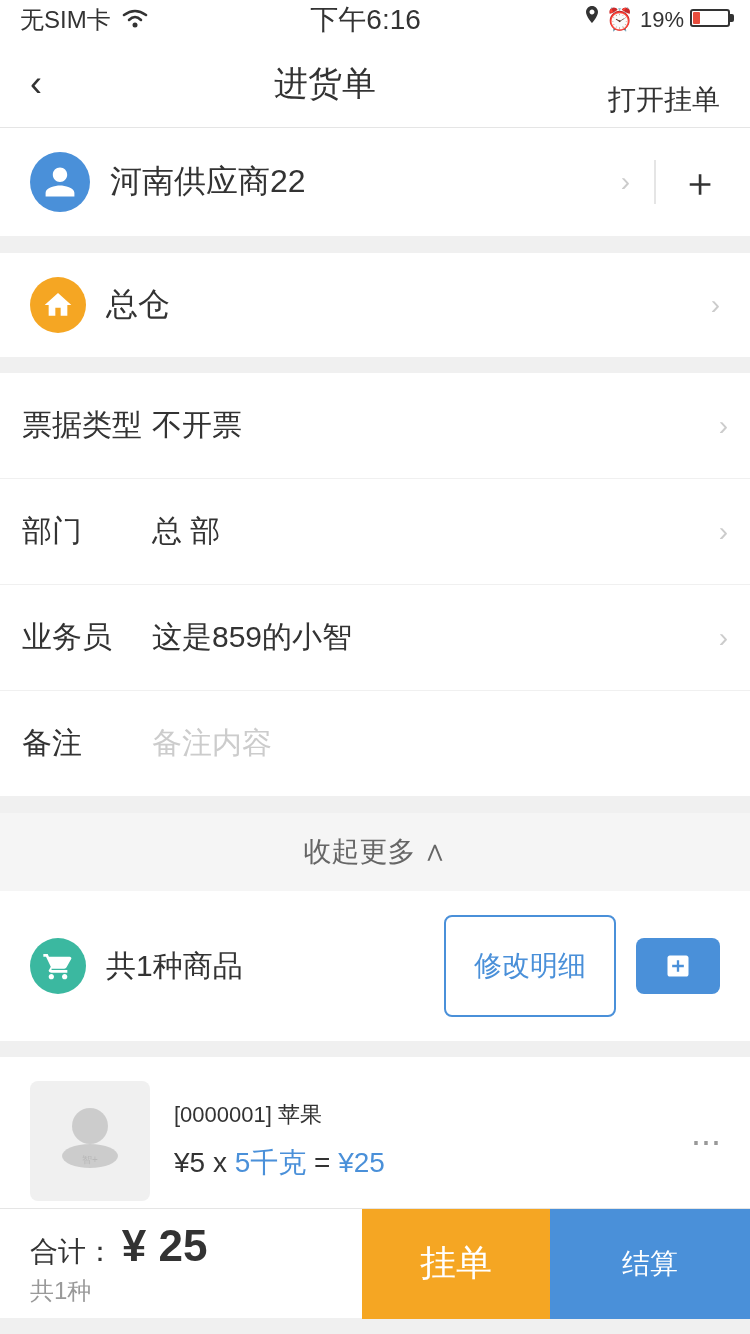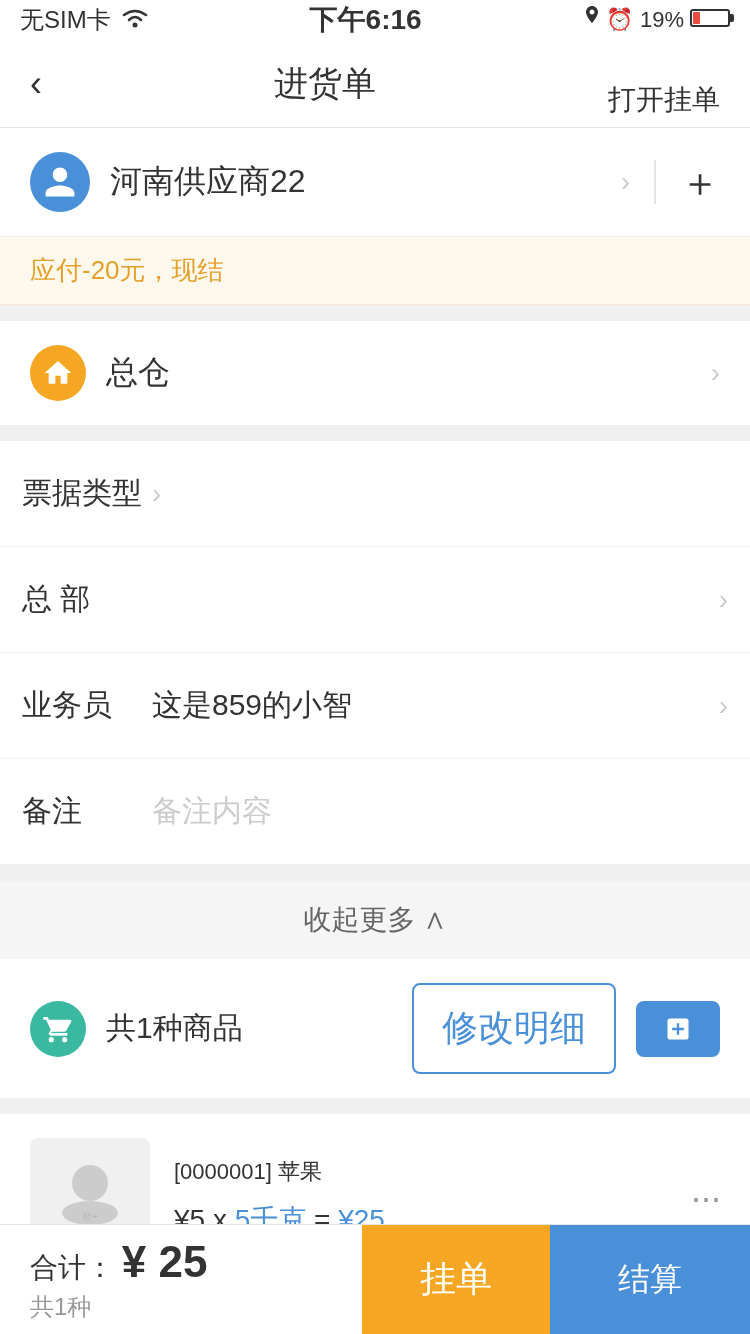--- a/index.html
+++ b/index.html
@@ -24,7 +24,7 @@
       color: #333;
     }
     .status-left { display: flex; align-items: center; gap: 10px; }
-    .status-center { font-size: 28px; font-weight: 700; }
+    .status-center { font-size: 28px; font-weight: 400; }
     .status-right { display: flex; align-items: center; gap: 6px; font-size: 22px; }
     .battery-icon {
       width: 40px; height: 18px;

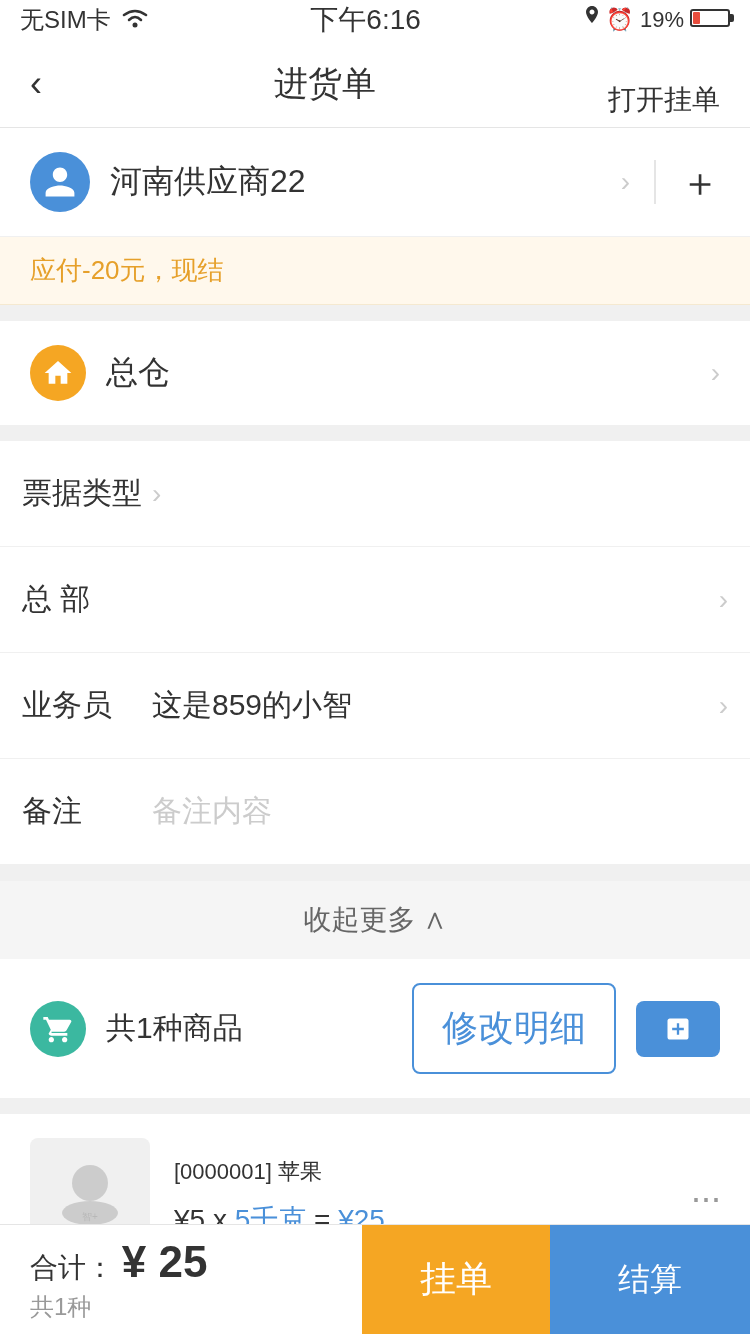--- a/index.html
+++ b/index.html
@@ -301,7 +301,6 @@
     <div class="supplier-add"></div>
     <span class="add-btn">＋</span>
   </div>
-  <div class="alert-bar">应付-20元，现结</div>
 </div>
 
 <div class="section">

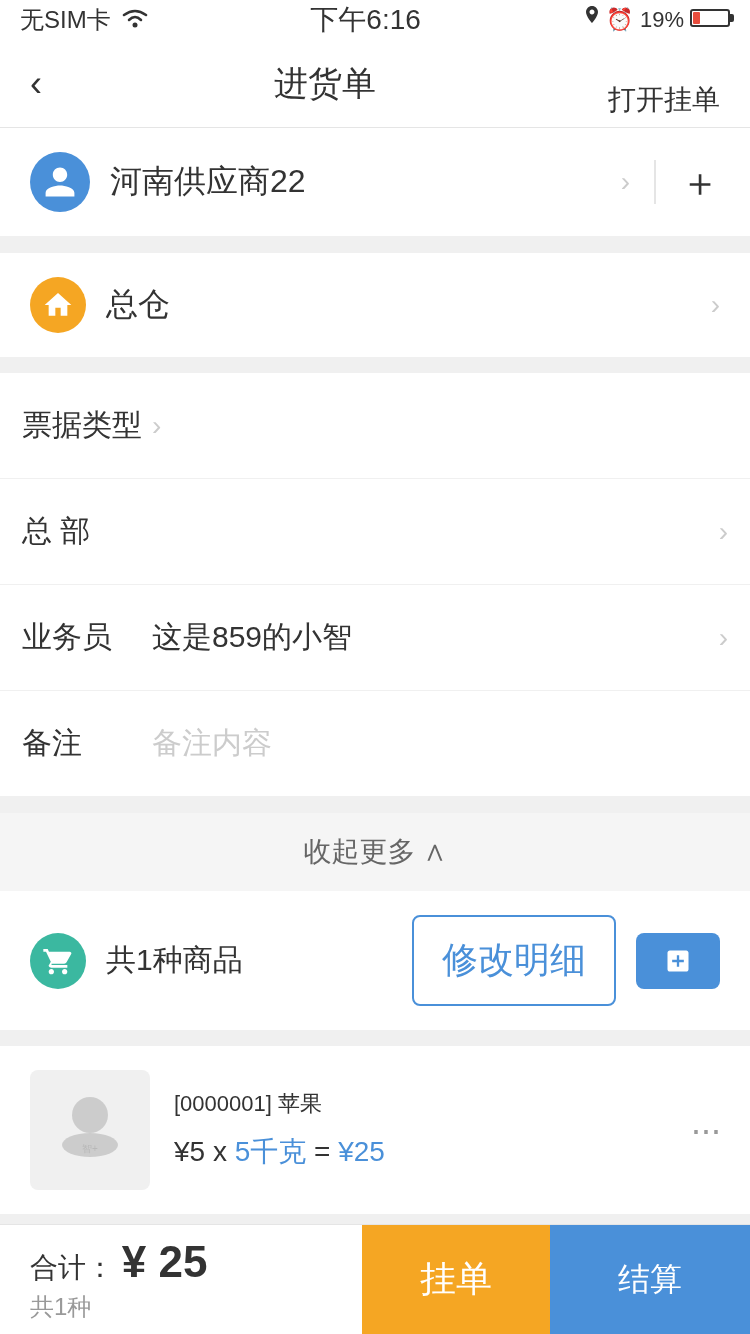--- a/index.html
+++ b/index.html
@@ -318,6 +318,7 @@
 <div class="section">
   <div class="form-row">
     <span class="form-label">票据类型</span>
+    <span class="form-value">不开票</span>
     <span class="chevron-right">›</span>
   </div>
   <div class="form-row">

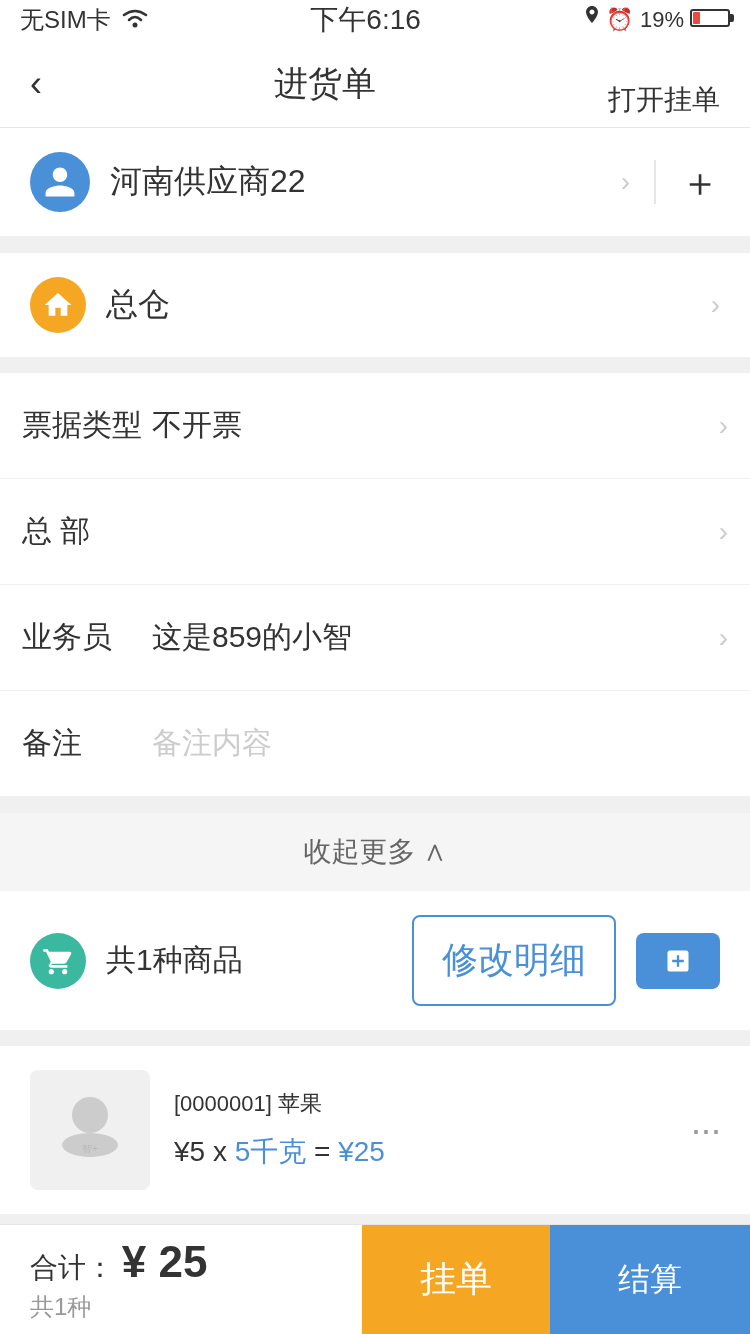--- a/index.html
+++ b/index.html
@@ -322,6 +322,7 @@
     <span class="chevron-right">›</span>
   </div>
   <div class="form-row">
+    <span class="form-label">部门</span>
     <span class="form-value">总 部</span>
     <span class="chevron-right">›</span>
   </div>

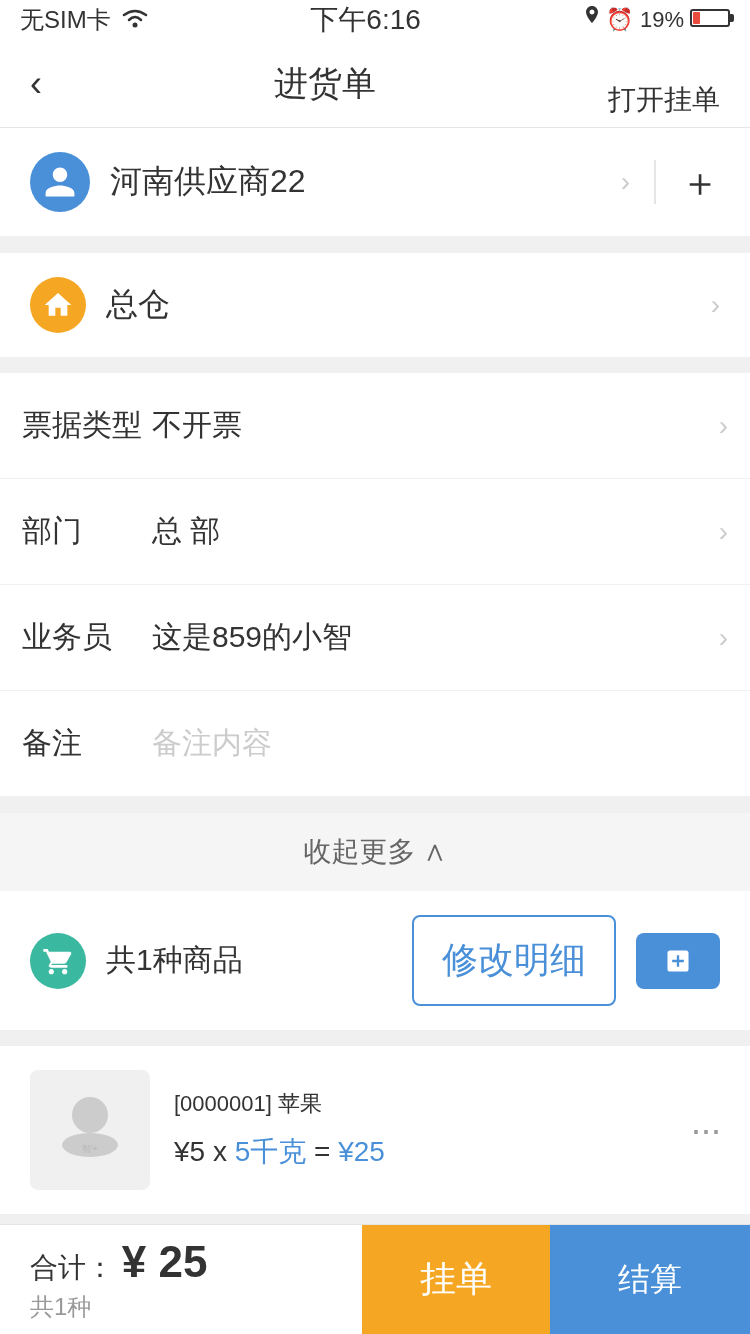--- a/index.html
+++ b/index.html
@@ -173,8 +173,8 @@
       color: #4a90d9;
       background: #fff;
       border-radius: 8px;
-      padding: 19px 28px;
-      font-size: 36px;
+      padding: 30px 28px;
+      font-size: 28px;
     }
     .btn-solid {
       background: #4a90d9;

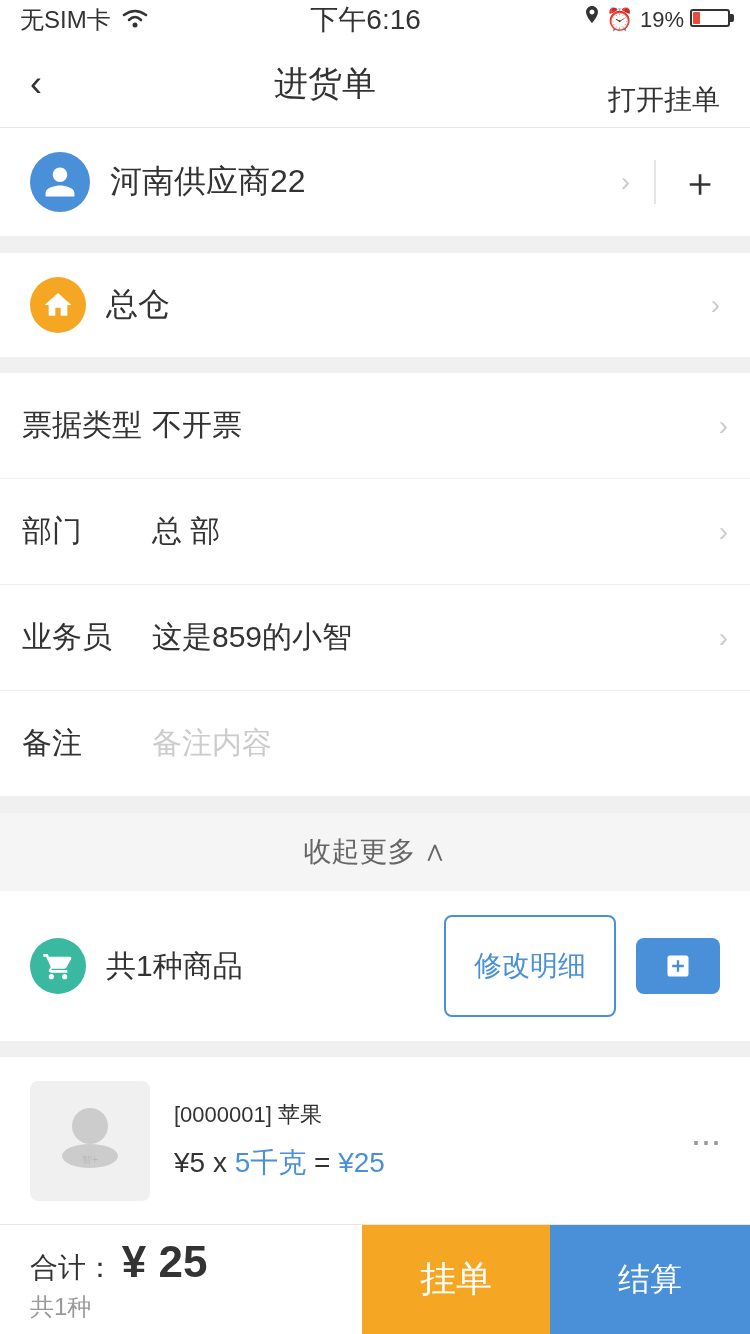--- a/index.html
+++ b/index.html
@@ -215,7 +215,7 @@
     
     .bottom-bar {
       position: fixed;
-      bottom: 0;
+      bottom: 16px;
       width: 750px;
       height: 110px;
       display: flex;

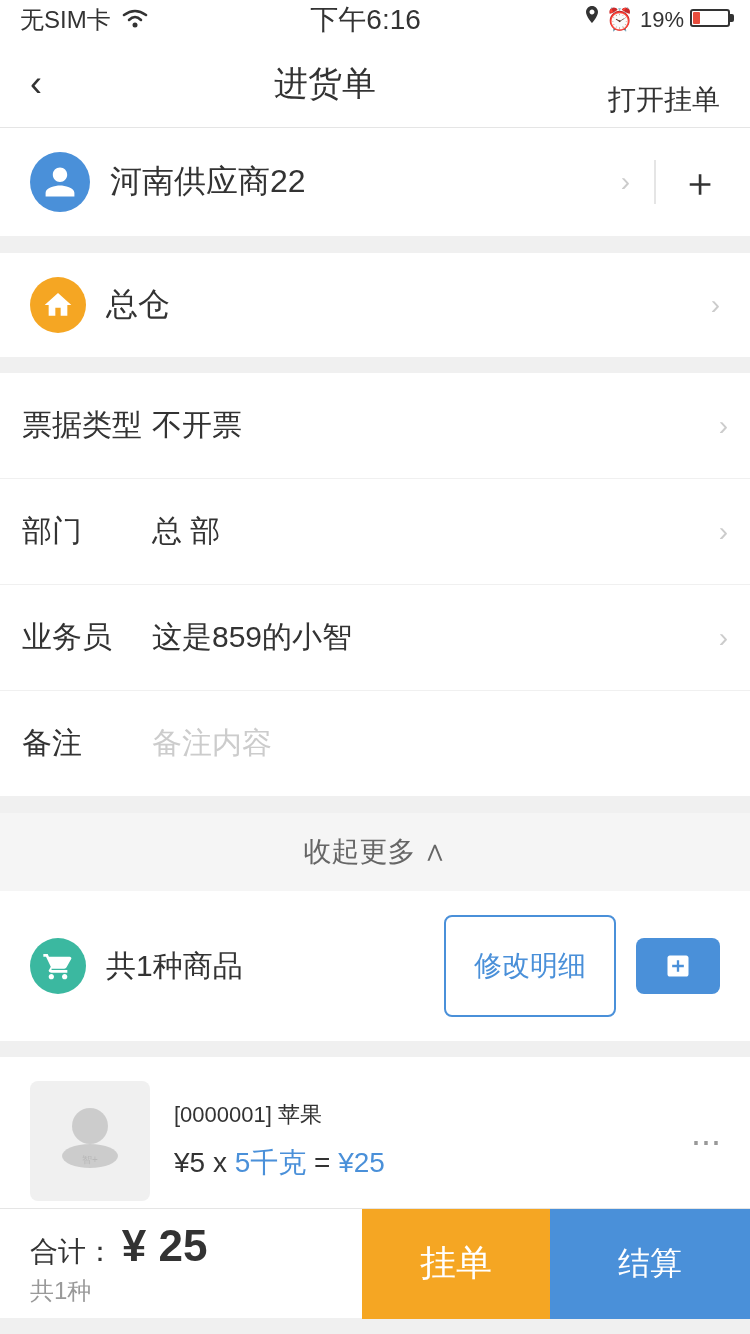--- a/index.html
+++ b/index.html
@@ -245,7 +245,7 @@
       height: 110px;
       background: #4a90d9;
       color: #fff;
-      font-size: 32px;
+      font-size: 28px;
       display: flex; align-items: center; justify-content: center;
       border: none;
       flex-shrink: 0;

